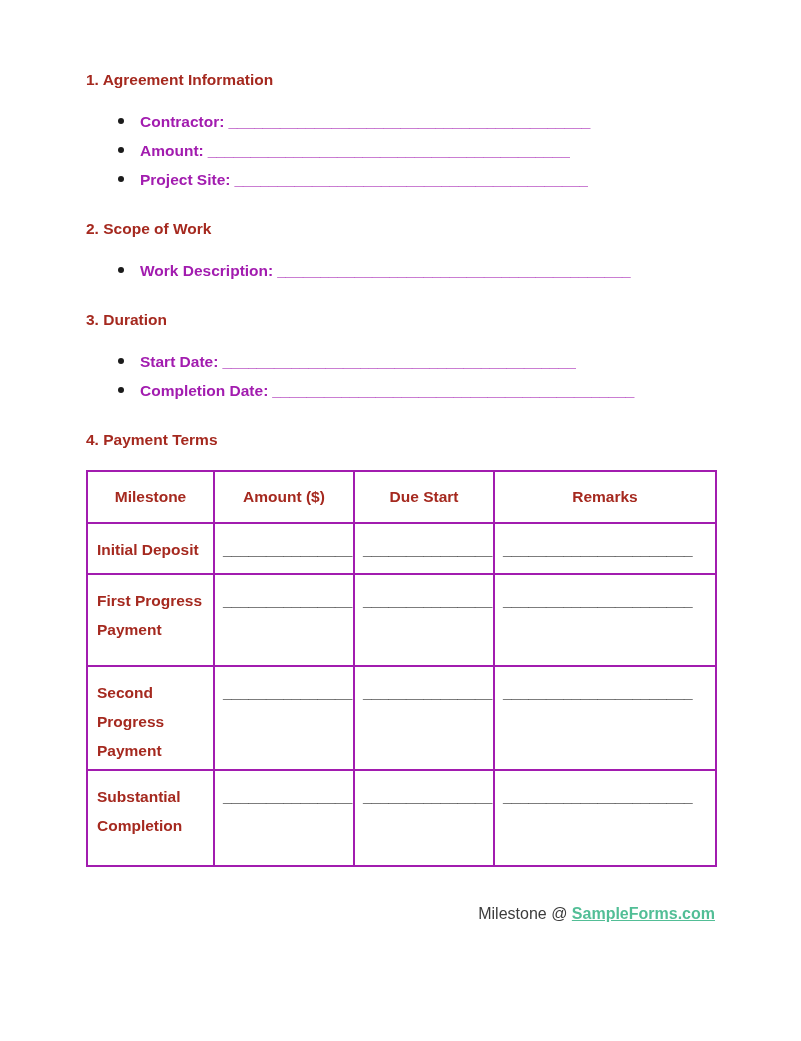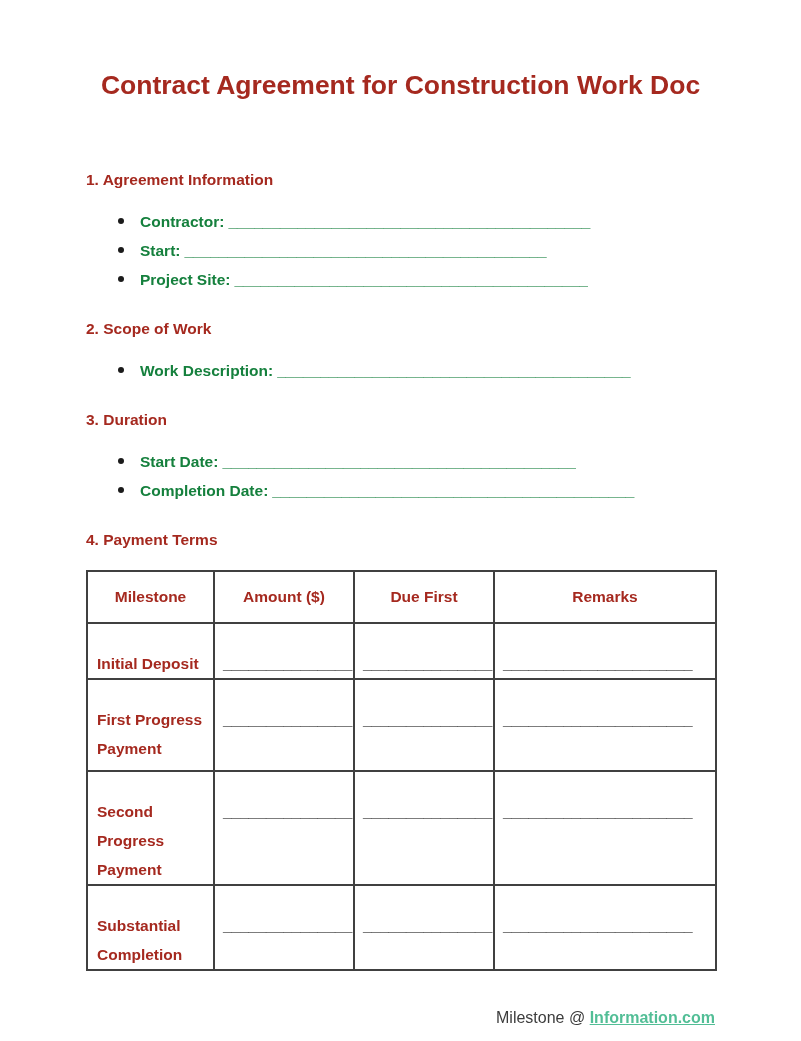--- a/index.html
+++ b/index.html
@@ -108,7 +108,6 @@
 
 <div class="doc">
 
-  <h1 class="title">Contract Agreement for Construction Work Doc</h1>
 
   <div class="section s1">
     <h2>1. Agreement Information</h2>

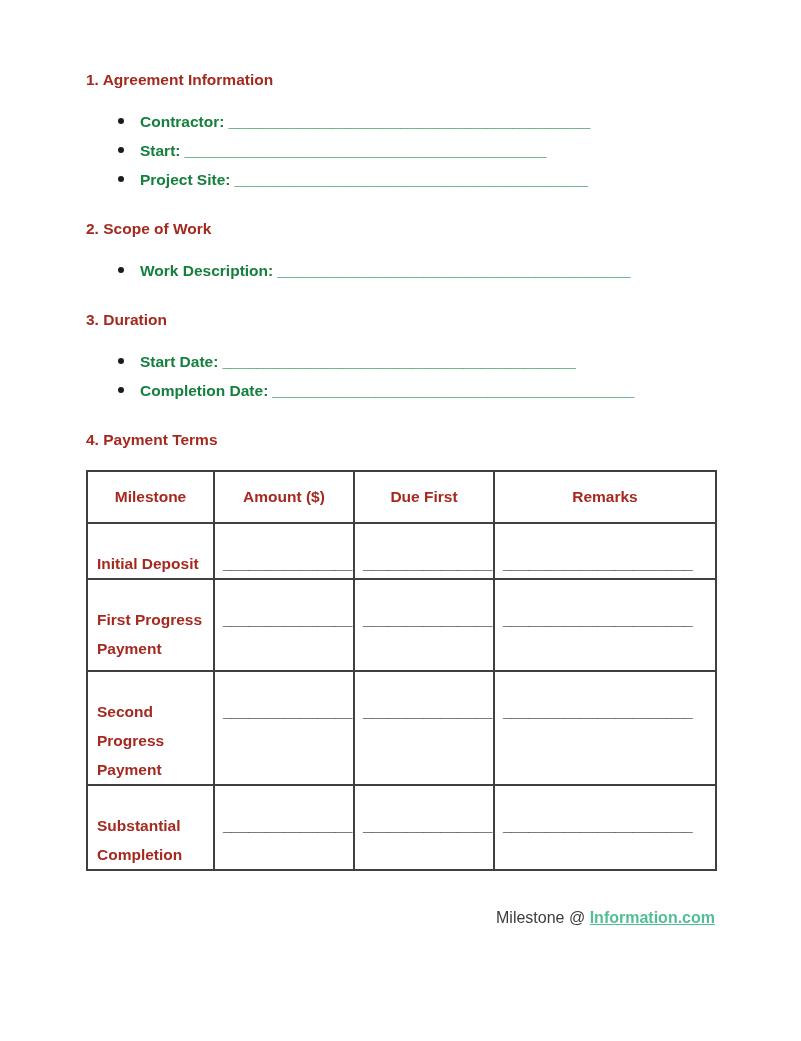--- a/index.html
+++ b/index.html
@@ -36,7 +36,7 @@
     line-height: 29px;
     font-size: 15.5px;
     font-weight: bold;
-    color: #15803d;
+    color: #a21caf;
     white-space: nowrap;
   }
   ul.fields li::before {

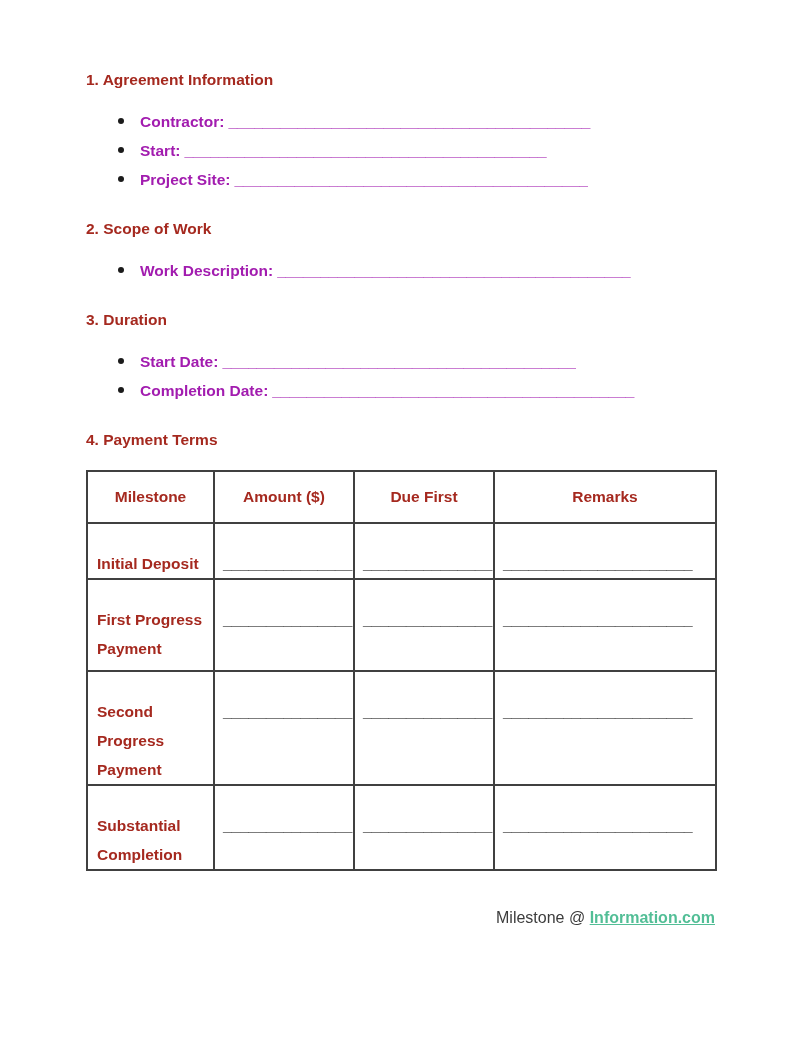--- a/index.html
+++ b/index.html
@@ -113,7 +113,7 @@
     <h2>1. Agreement Information</h2>
     <ul class="fields">
       <li><span>Contractor:</span><span class="blank-line">__________________________________________</span></li>
-      <li><span>Start:</span><span class="blank-line">__________________________________________</span></li>
+      <li><span>Amount:</span><span class="blank-line">__________________________________________</span></li>
       <li><span>Project Site:</span><span class="blank-line">_________________________________________</span></li>
     </ul>
   </div>

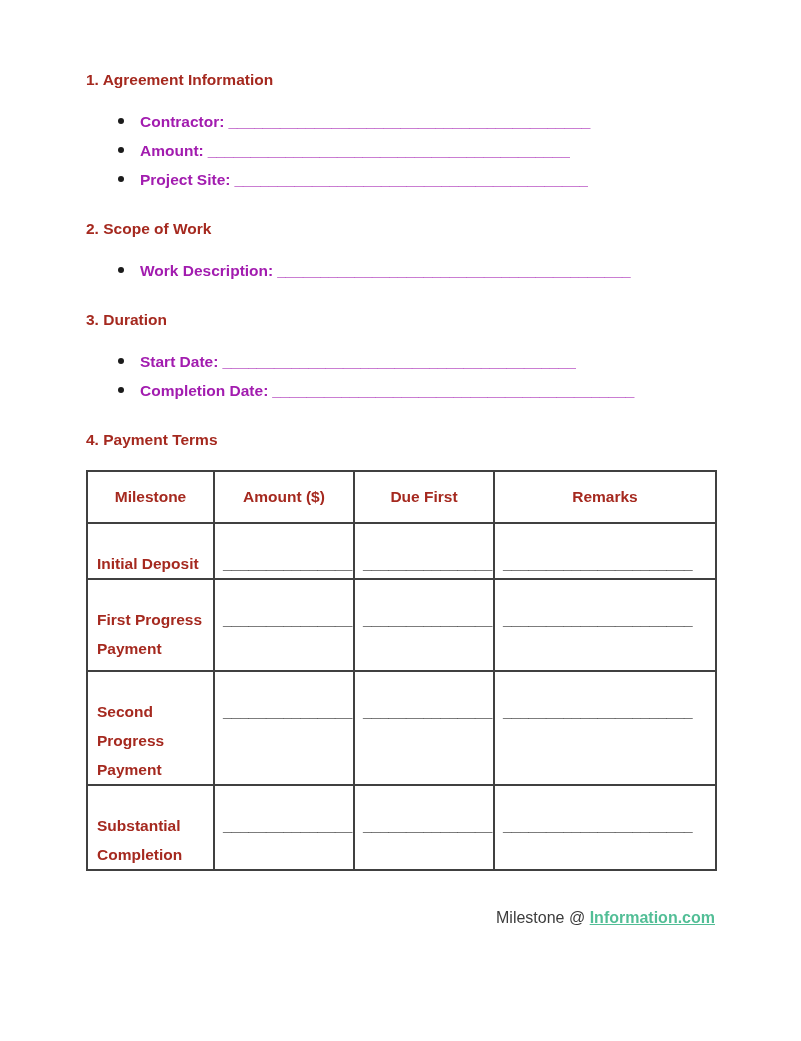--- a/index.html
+++ b/index.html
@@ -58,7 +58,7 @@
     width: 629px;
   }
   table.payments th, table.payments td {
-    border: 2px solid #404040;
+    border: 2px solid #a21caf;
     font-size: 15.5px;
     font-weight: bold;
   }

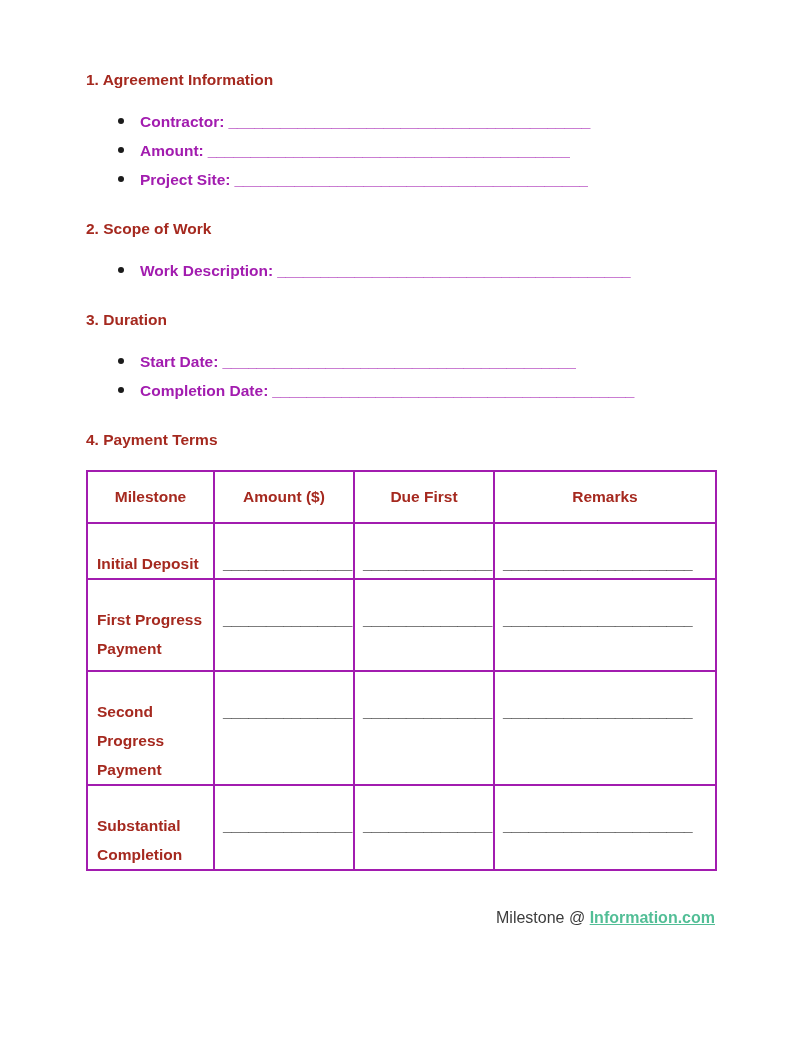--- a/index.html
+++ b/index.html
@@ -147,7 +147,7 @@
         <tr>
           <th>Milestone</th>
           <th>Amount ($)</th>
-          <th>Due First</th>
+          <th>Due Start</th>
           <th>Remarks</th>
         </tr>
       </thead>

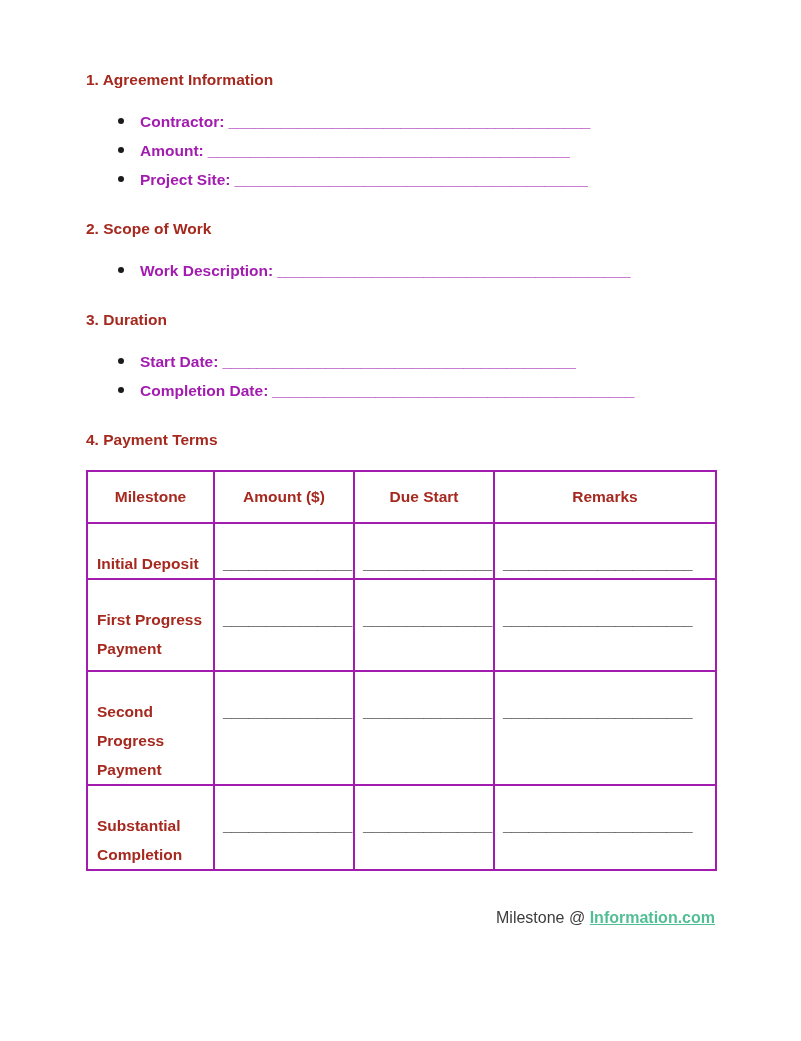--- a/index.html
+++ b/index.html
@@ -70,7 +70,7 @@
   }
   table.payments td {
     vertical-align: top;
-    padding-top: 25px;
+    padding-top: 11px;
     line-height: 29px;
   }
   td.milestone {

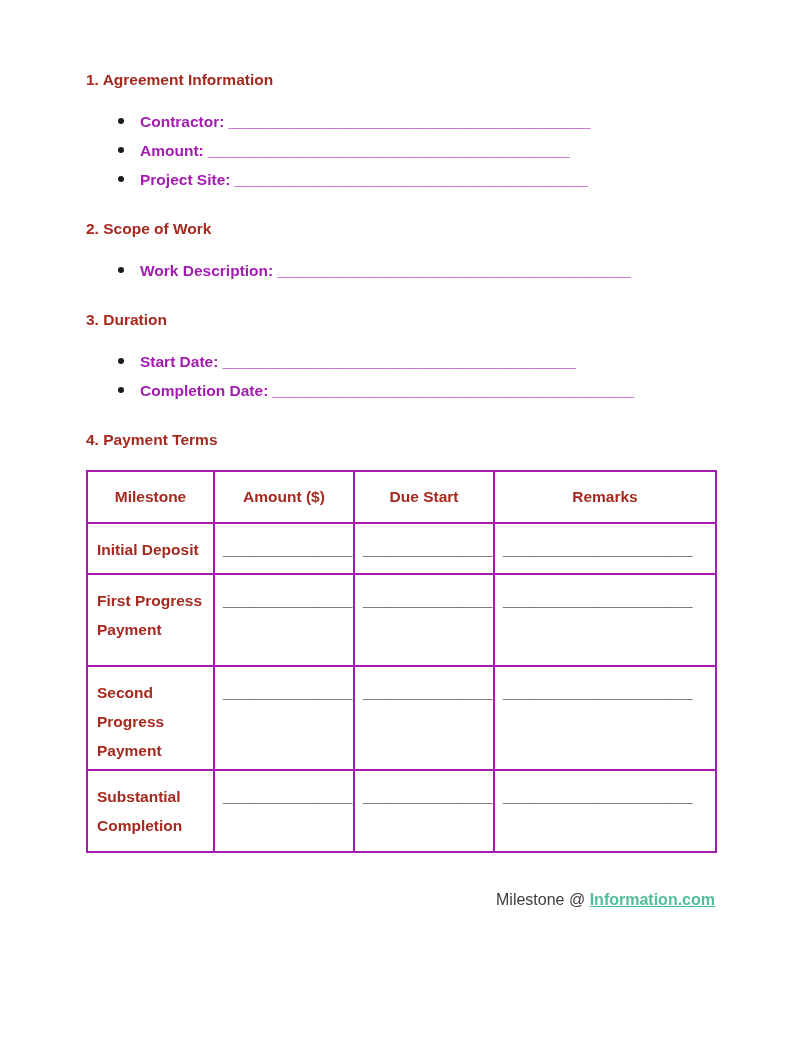--- a/index.html
+++ b/index.html
@@ -87,7 +87,7 @@
   tbody tr.r1 { height: 51px; }
   tbody tr.r2 { height: 92px; }
   tbody tr.r3 { height: 104px; }
-  tbody tr.r4 { height: 82px; margin-top: 11px; }
+  tbody tr.r4 { height: 96px; margin-top: 11px; }
 
   .footer {
     margin-top: 36px;

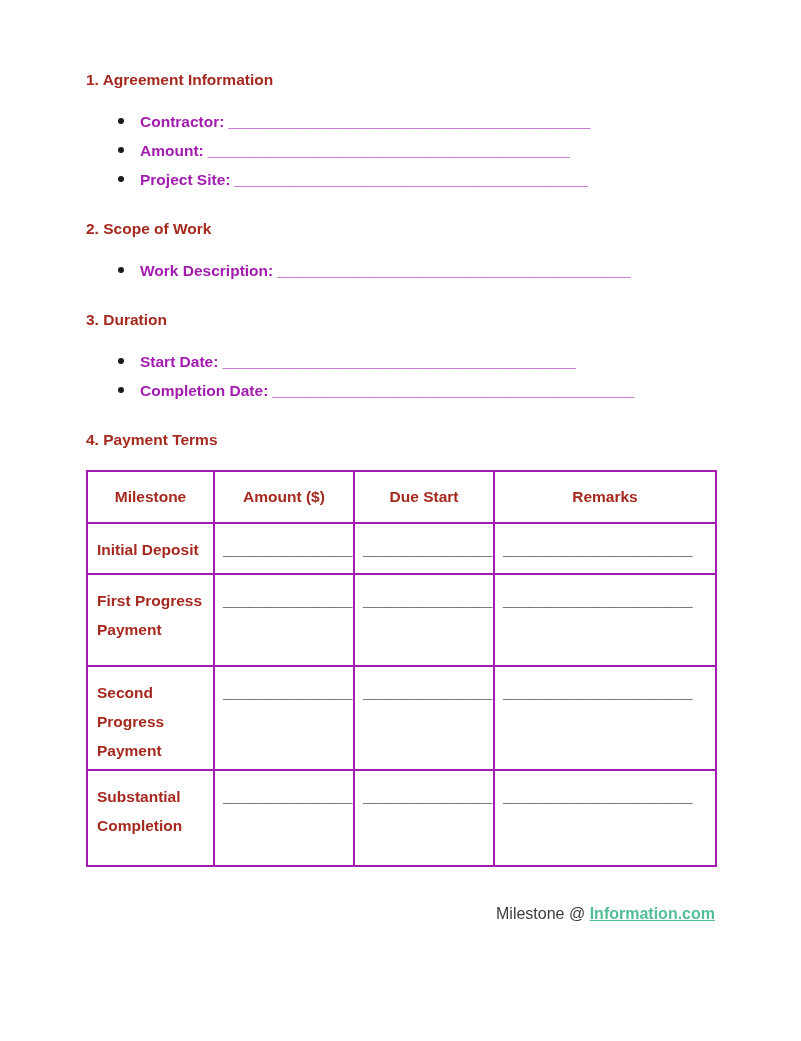--- a/index.html
+++ b/index.html
@@ -182,7 +182,7 @@
 
   <div class="footer">
     <span>Milestone @</span>
-    <a>Information.com</a>
+    <a>SampleForms.com</a>
   </div>
 
 </div>

